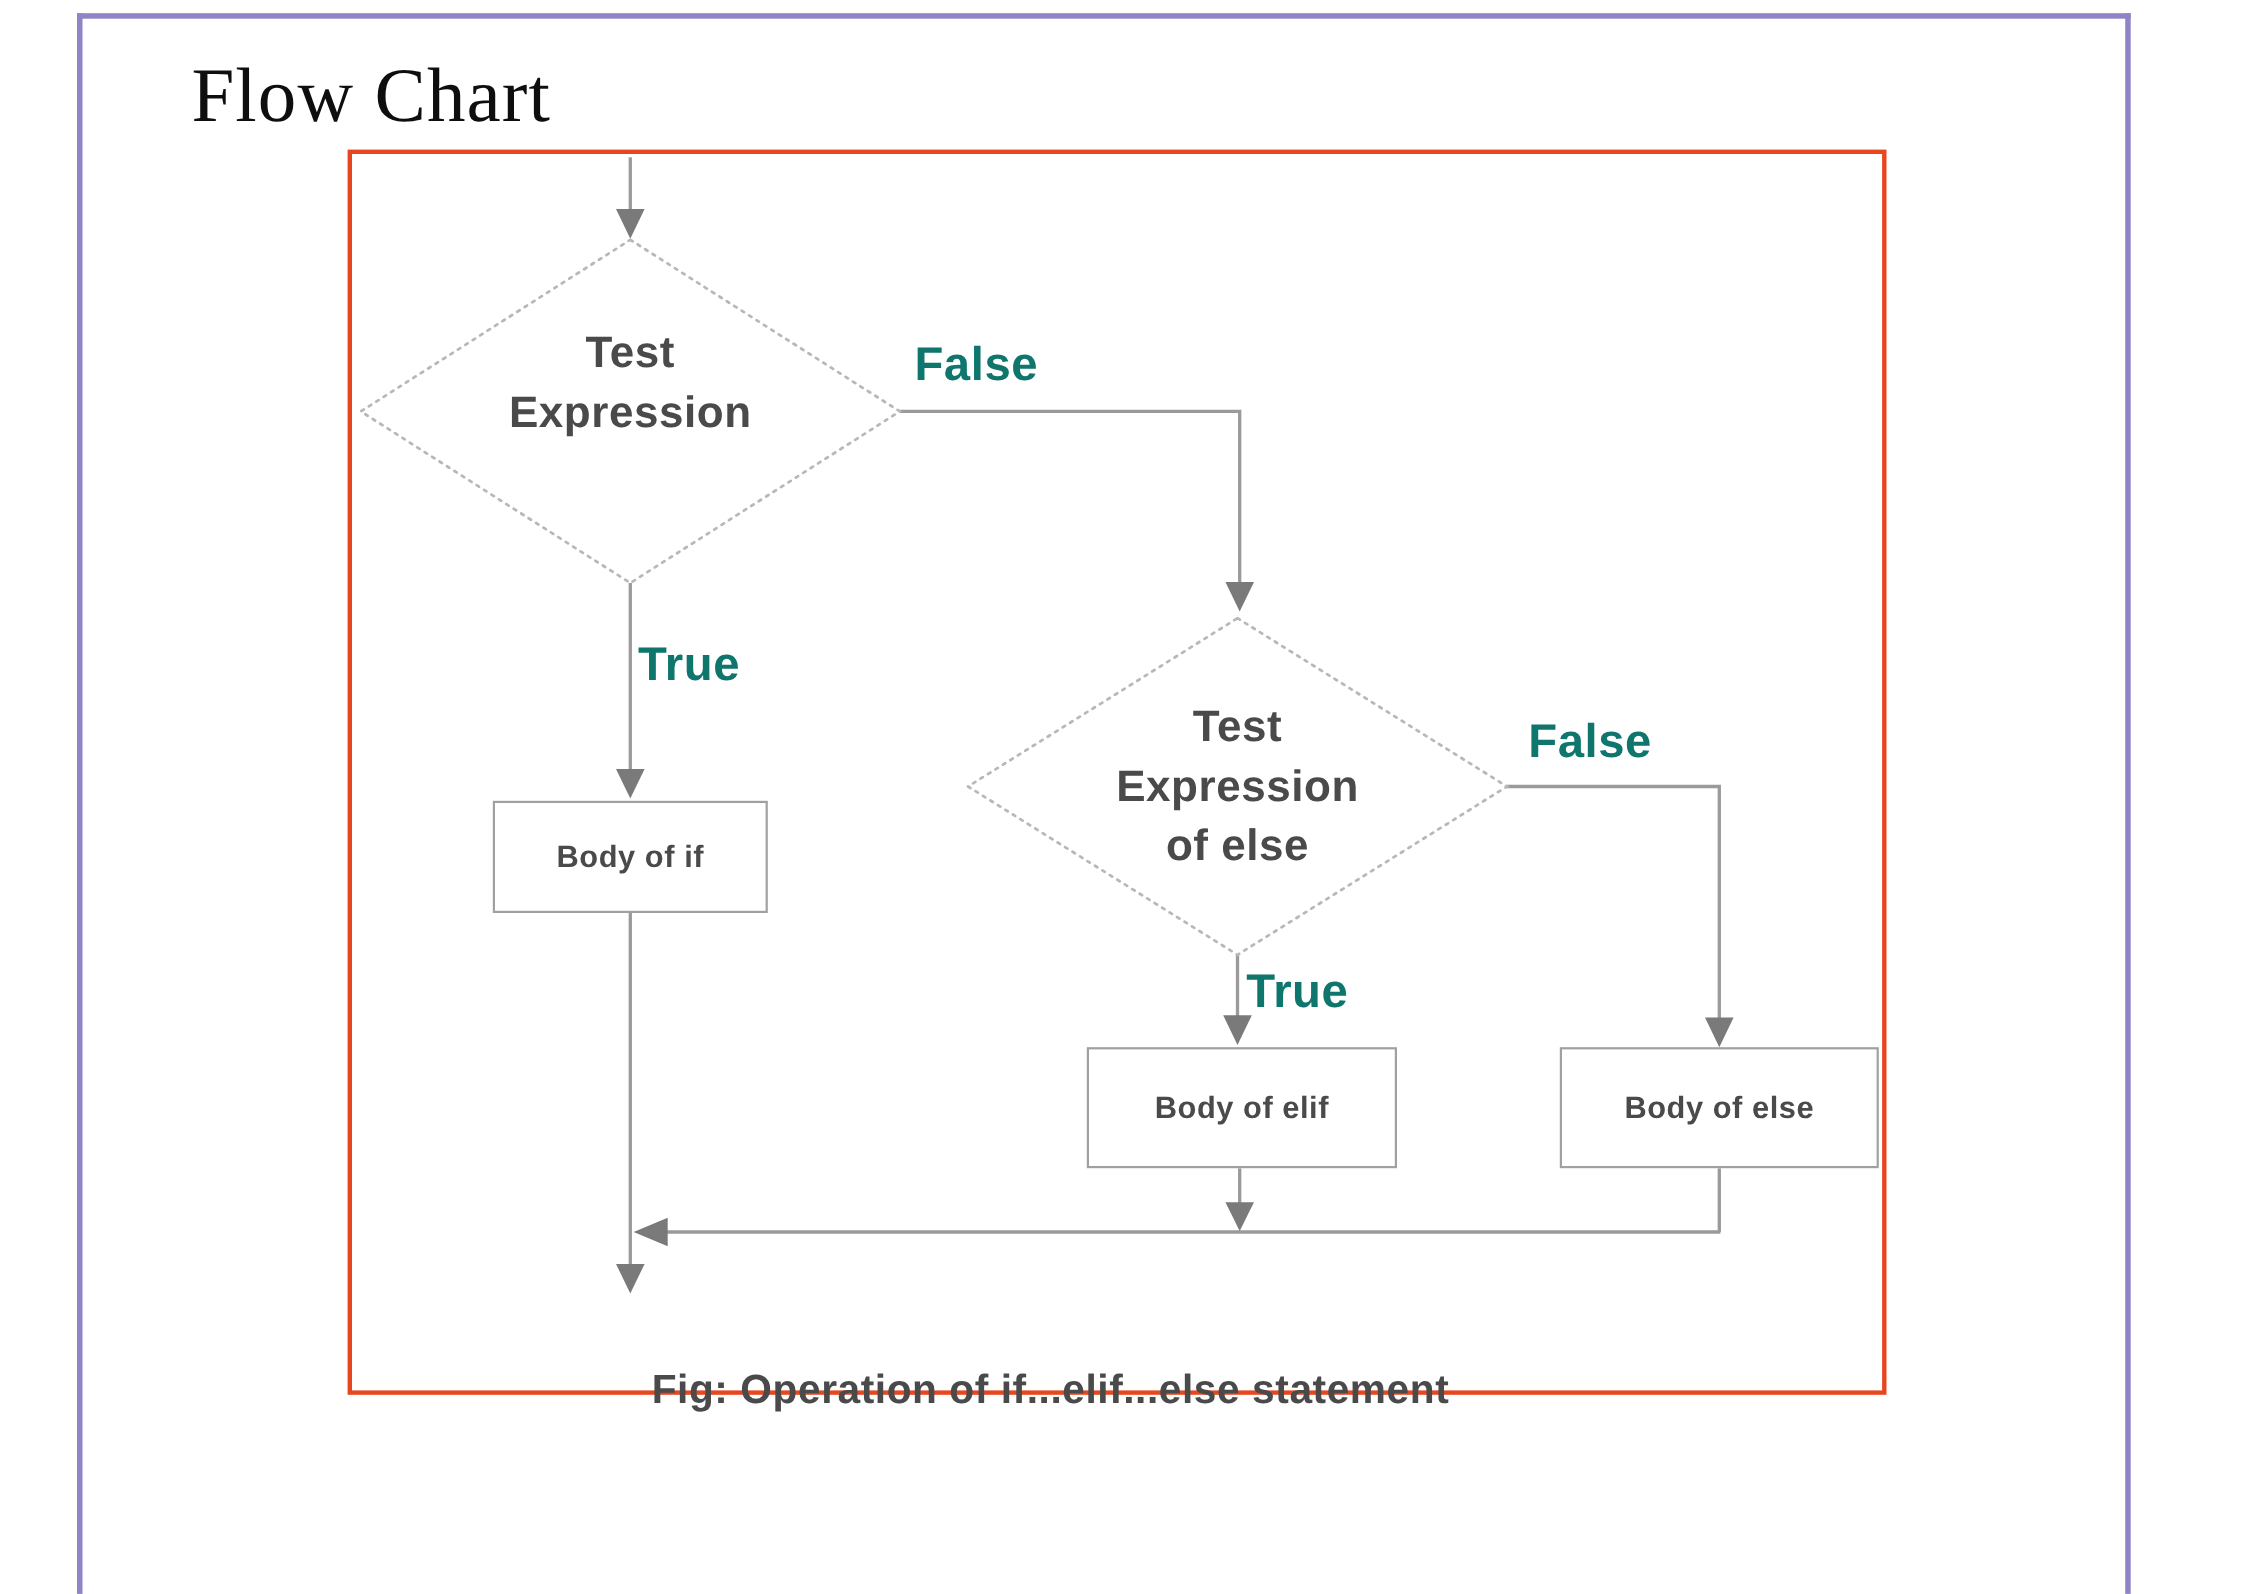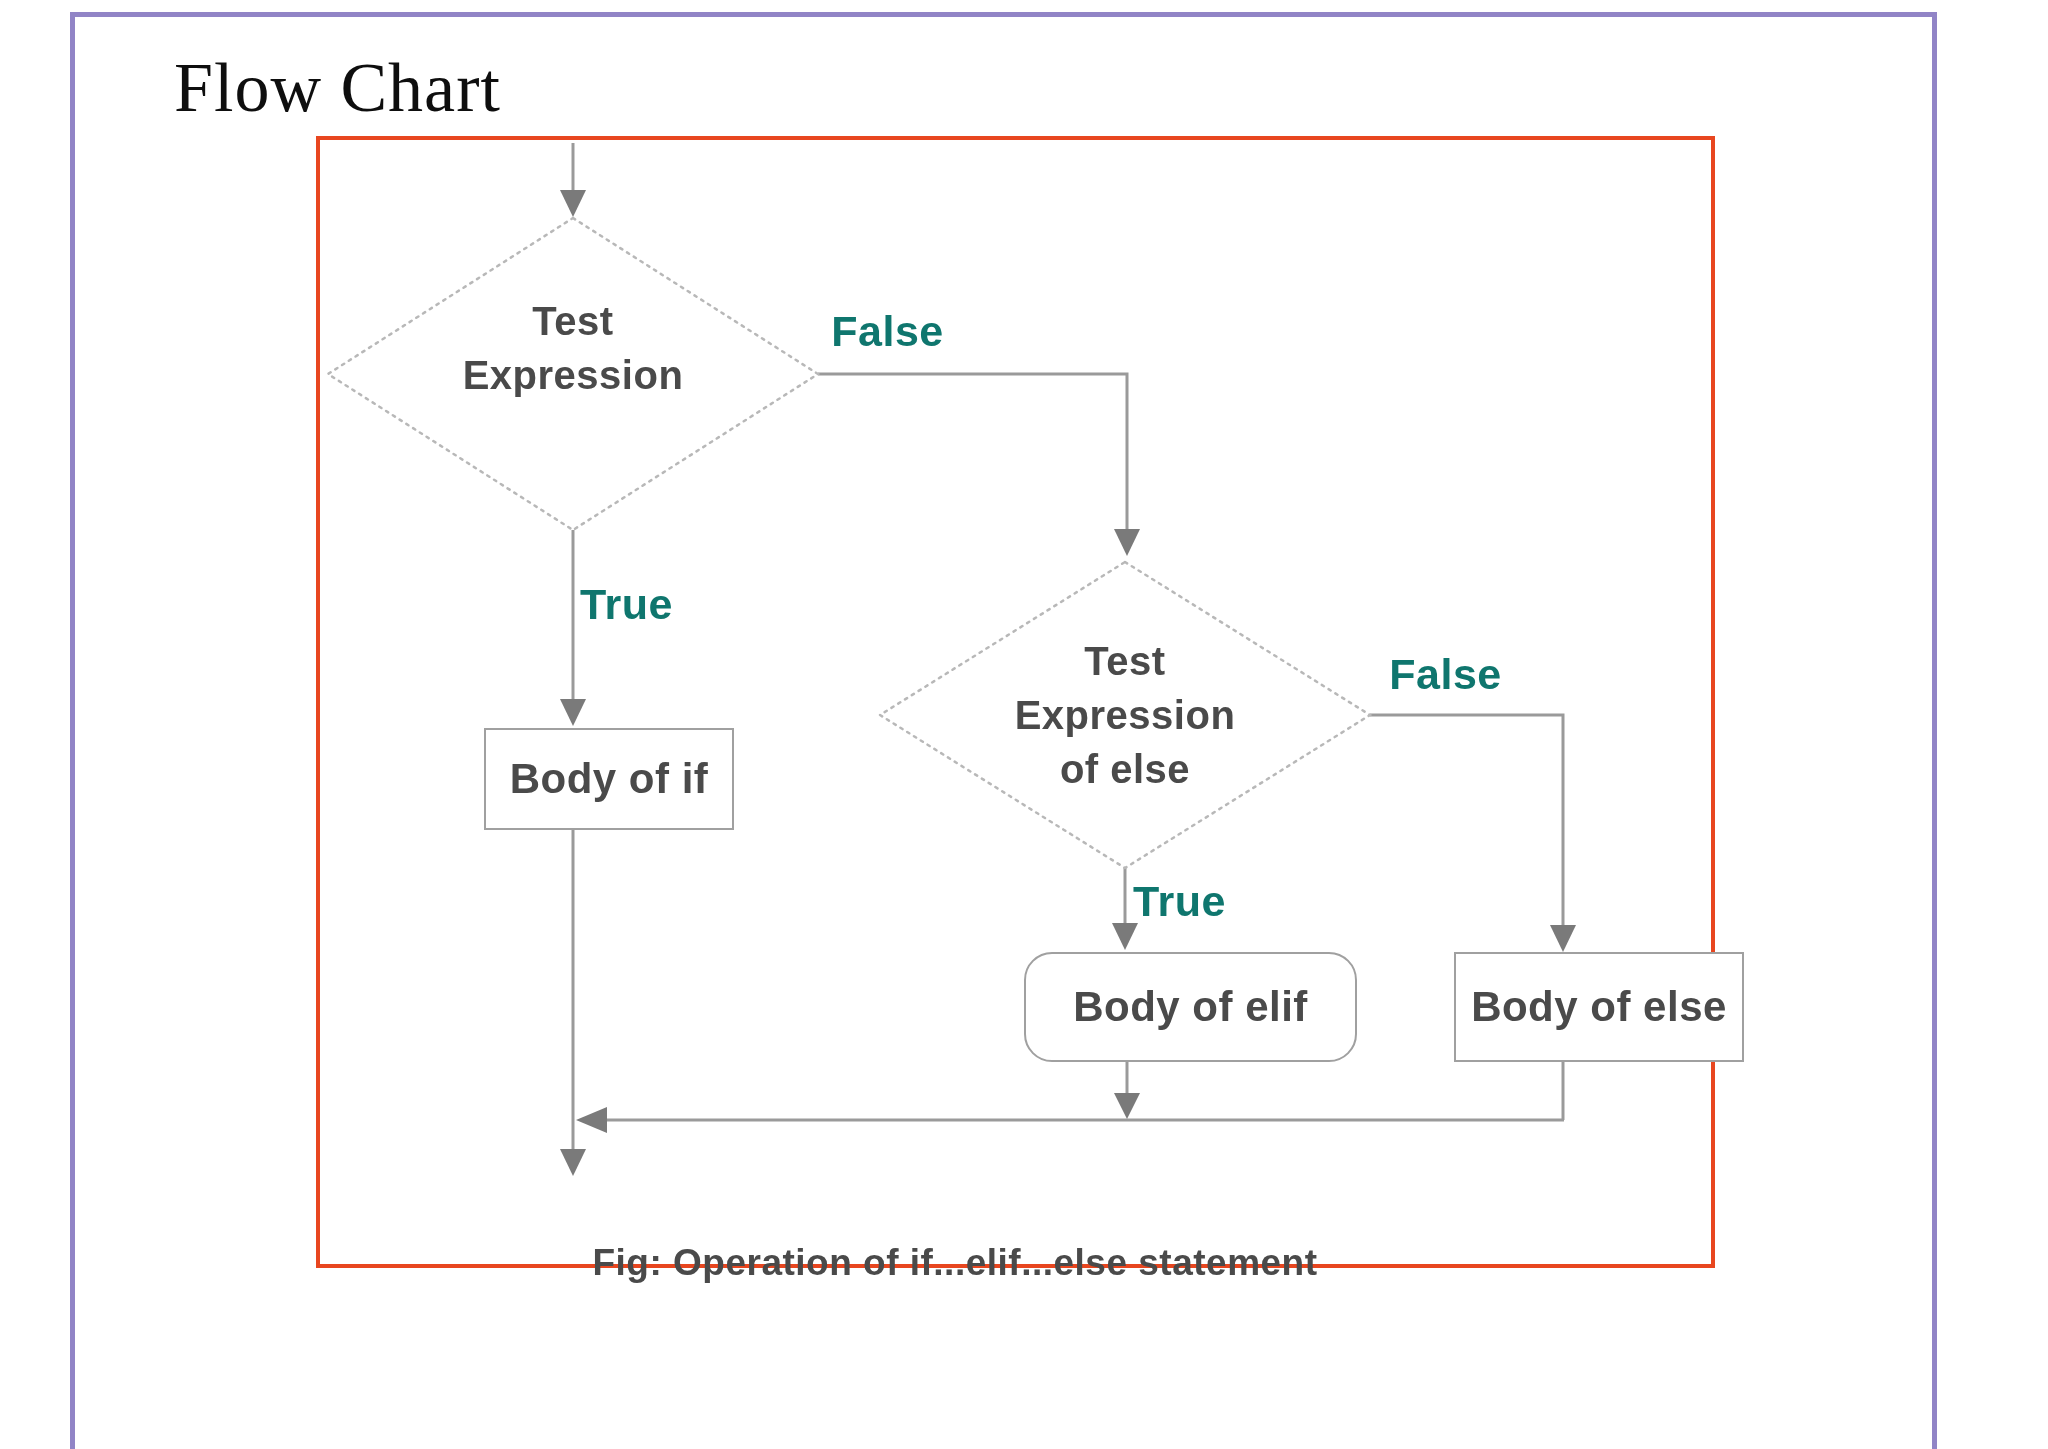--- a/index.html
+++ b/index.html
@@ -33,7 +33,7 @@
   .node-box{
     position:absolute;box-sizing:border-box;background:#ffffff;border:2.5px solid #a0a0a0;
     display:flex;align-items:center;justify-content:center;
-    color:#4a4a4a;font-weight:700;font-size:42px;letter-spacing:0.5px;white-space:nowrap;margin-left:36px;
+    color:#4a4a4a;font-weight:700;font-size:28px;letter-spacing:0.5px;white-space:nowrap;
   }
   .caption{
     position:absolute;left:560px;top:1242px;width:790px;text-align:center;

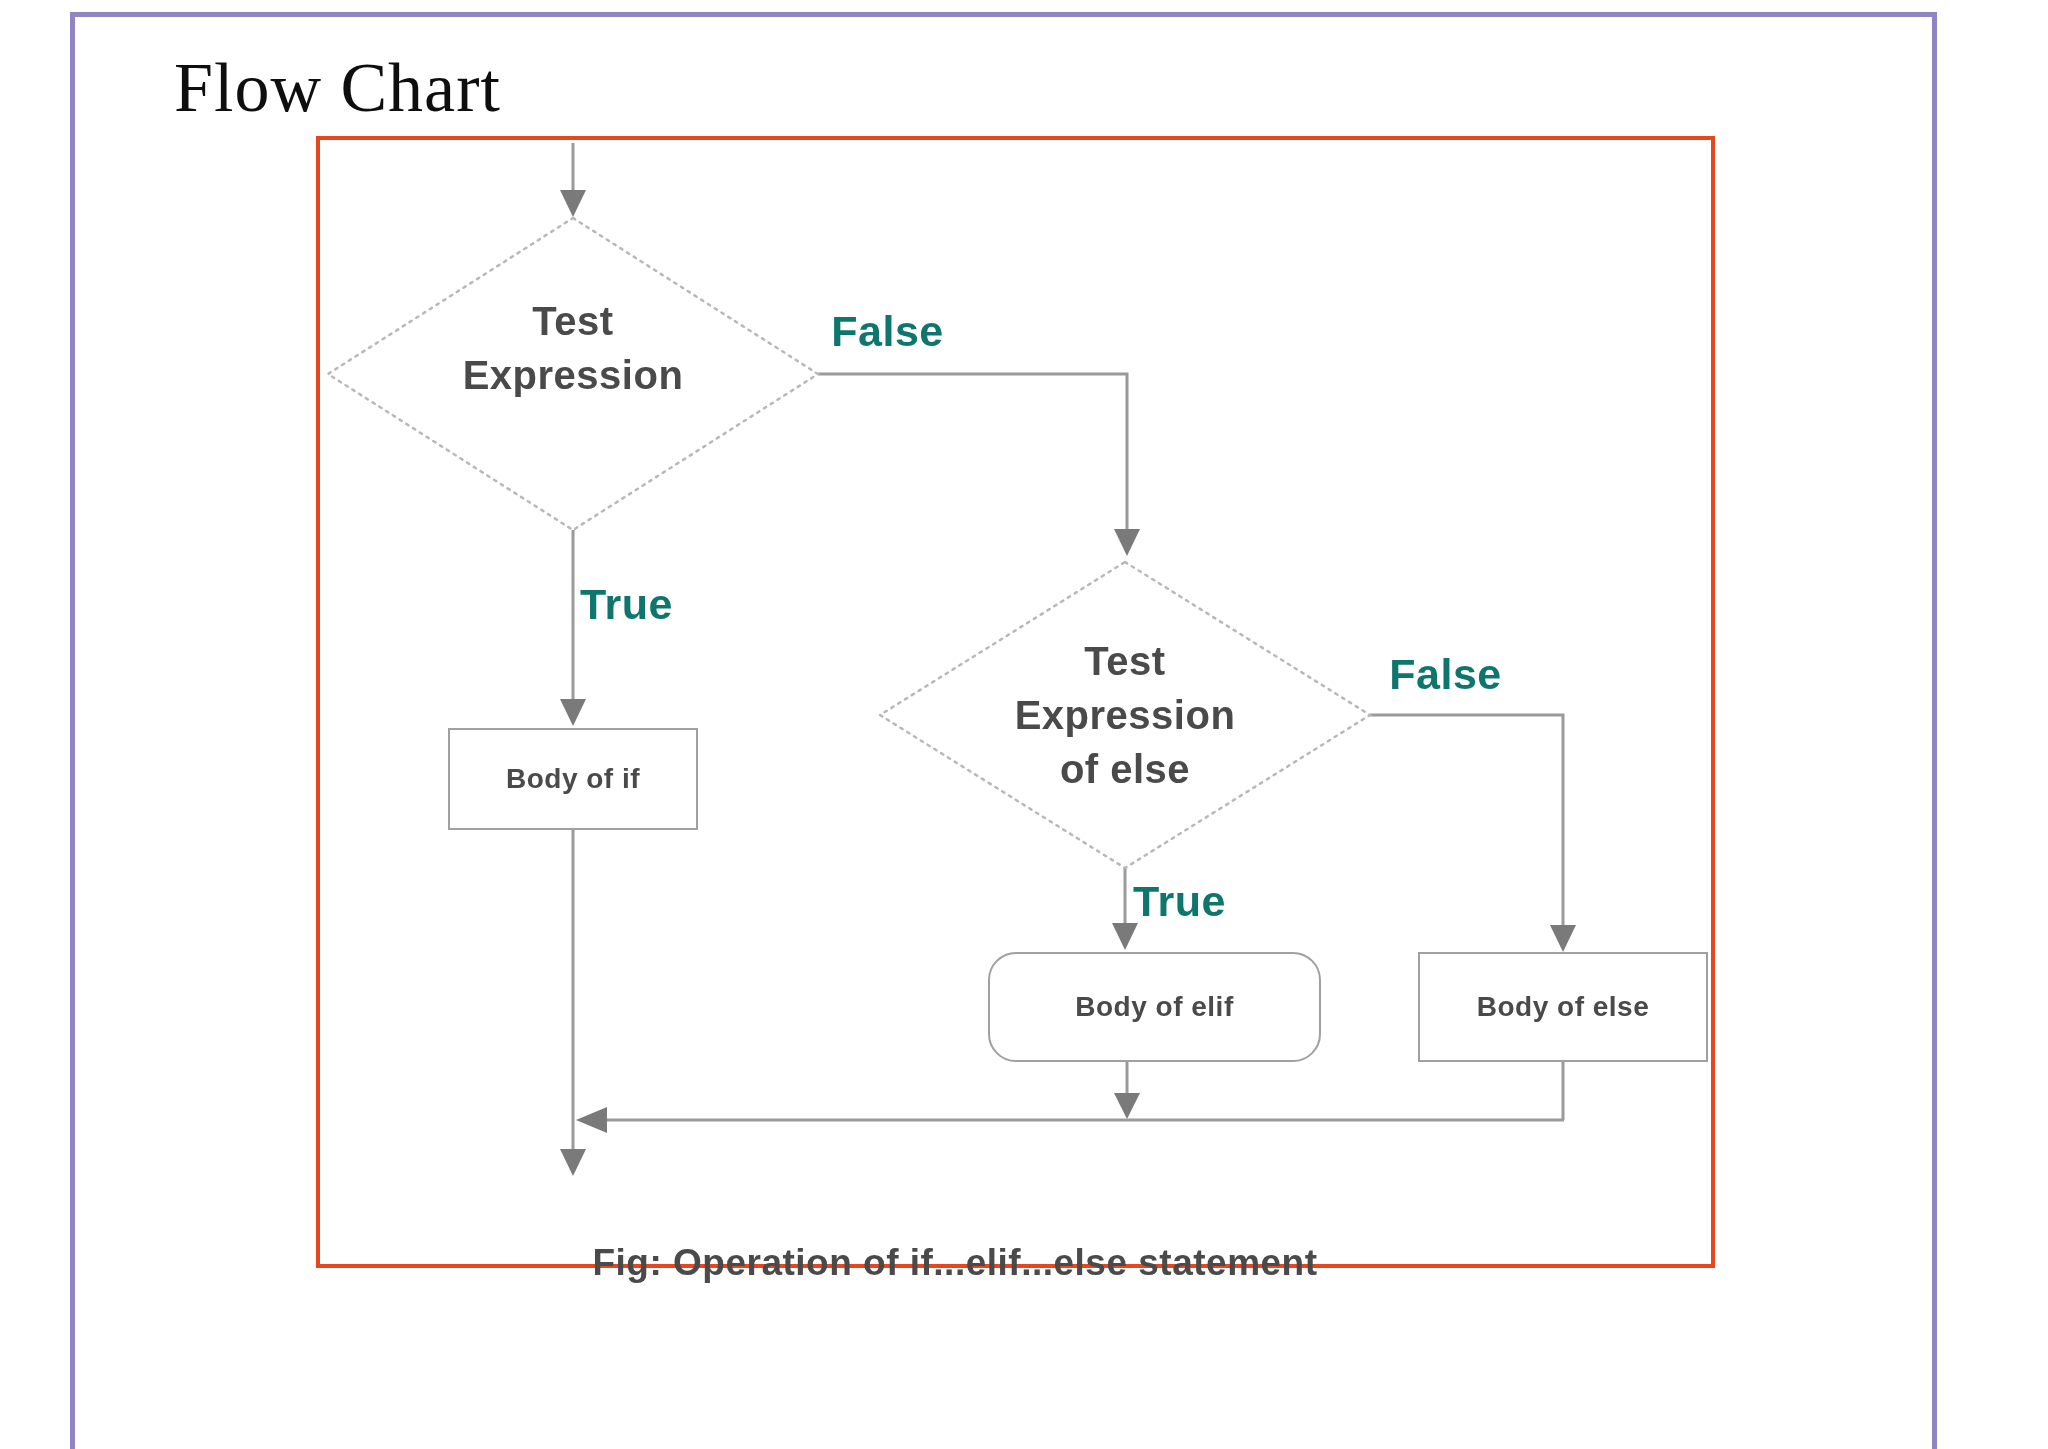--- a/index.html
+++ b/index.html
@@ -98,7 +98,7 @@
   <div class="flow-label branch-label" style="left:1133px;top:880px;">True</div>
 
   <div class="node-box" style="left:448px;top:728px;width:250px;height:102px;">Body of if</div>
-  <div class="node-box" style="left:988px;top:952px;width:333px;height:110px;border-radius:28px;">Body of elif</div>
+  <div class="node-box" style="left:988px;top:952px;width:282px;height:110px;">Body of elif</div>
   <div class="node-box" style="left:1418px;top:952px;width:290px;height:110px;">Body of else</div>
 
   <div class="caption">Fig: Operation of if...elif...else statement</div>

